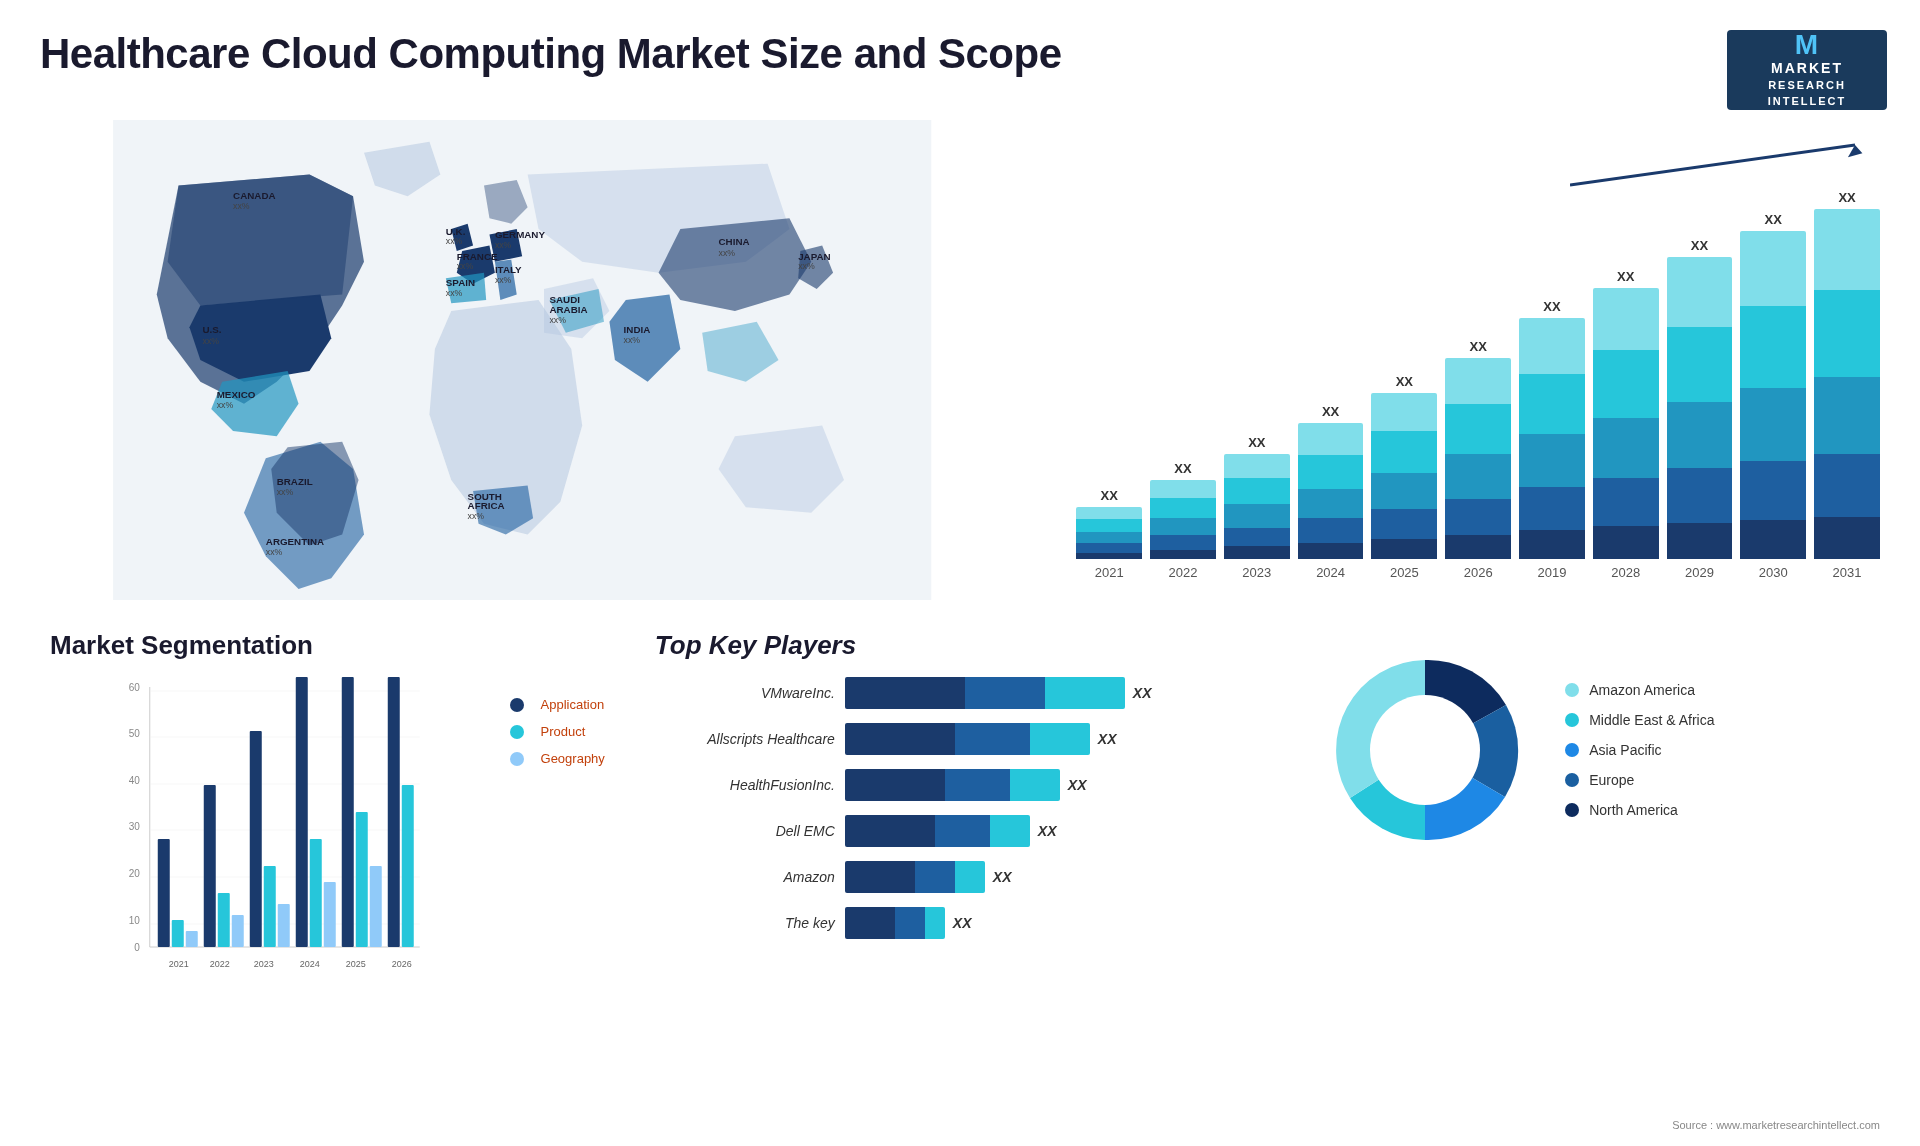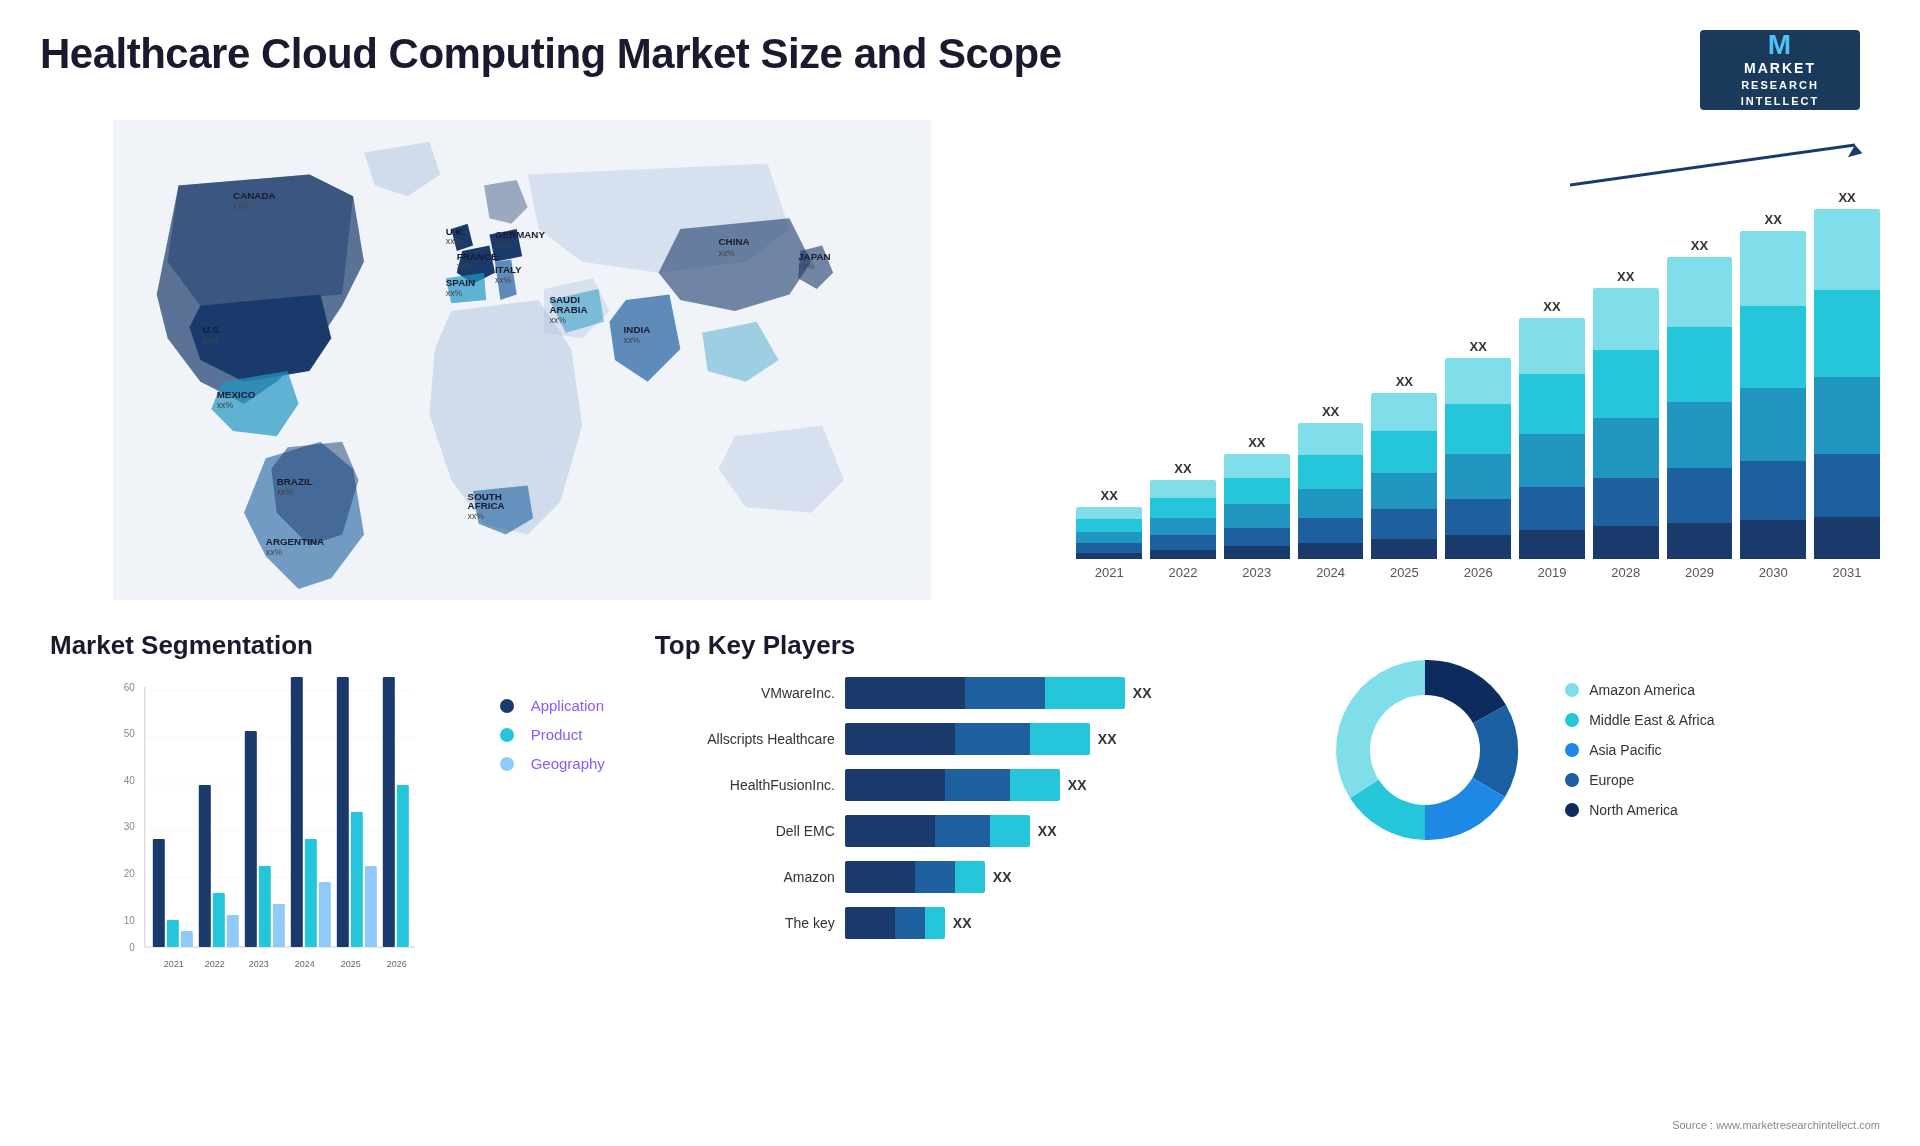--- a/index.html
+++ b/index.html
@@ -17,7 +17,7 @@
       display: flex;
       justify-content: space-between;
       align-items: flex-start;
-      padding: 30px 60px 10px 40px;
+      padding: 30px 33px 10px 40px;
     }
     .main-title {
       font-size: 42px;

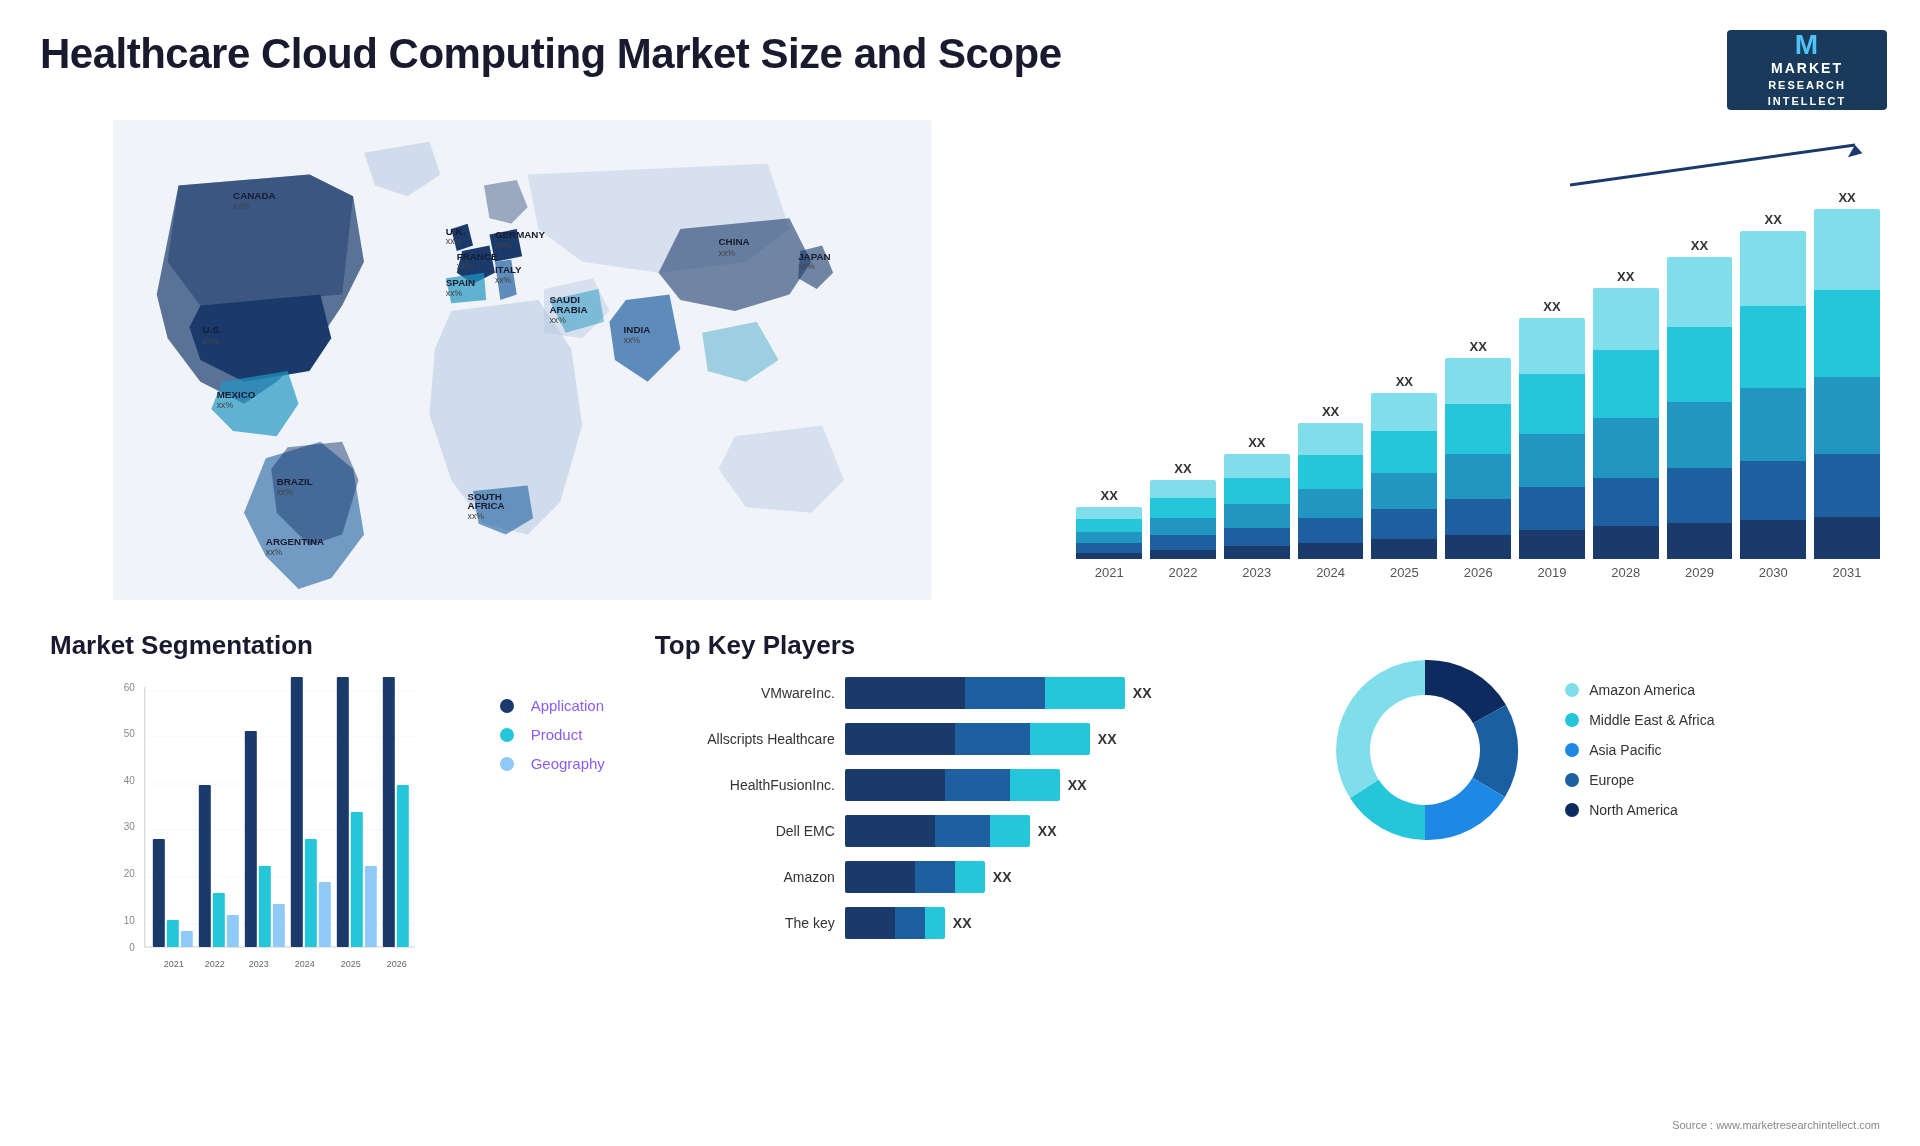--- a/index.html
+++ b/index.html
@@ -196,6 +196,7 @@
     .players-section {
       flex: 1.1;
       padding: 10px 20px;
+      font-style: italic;
     }
 
     .players-list {

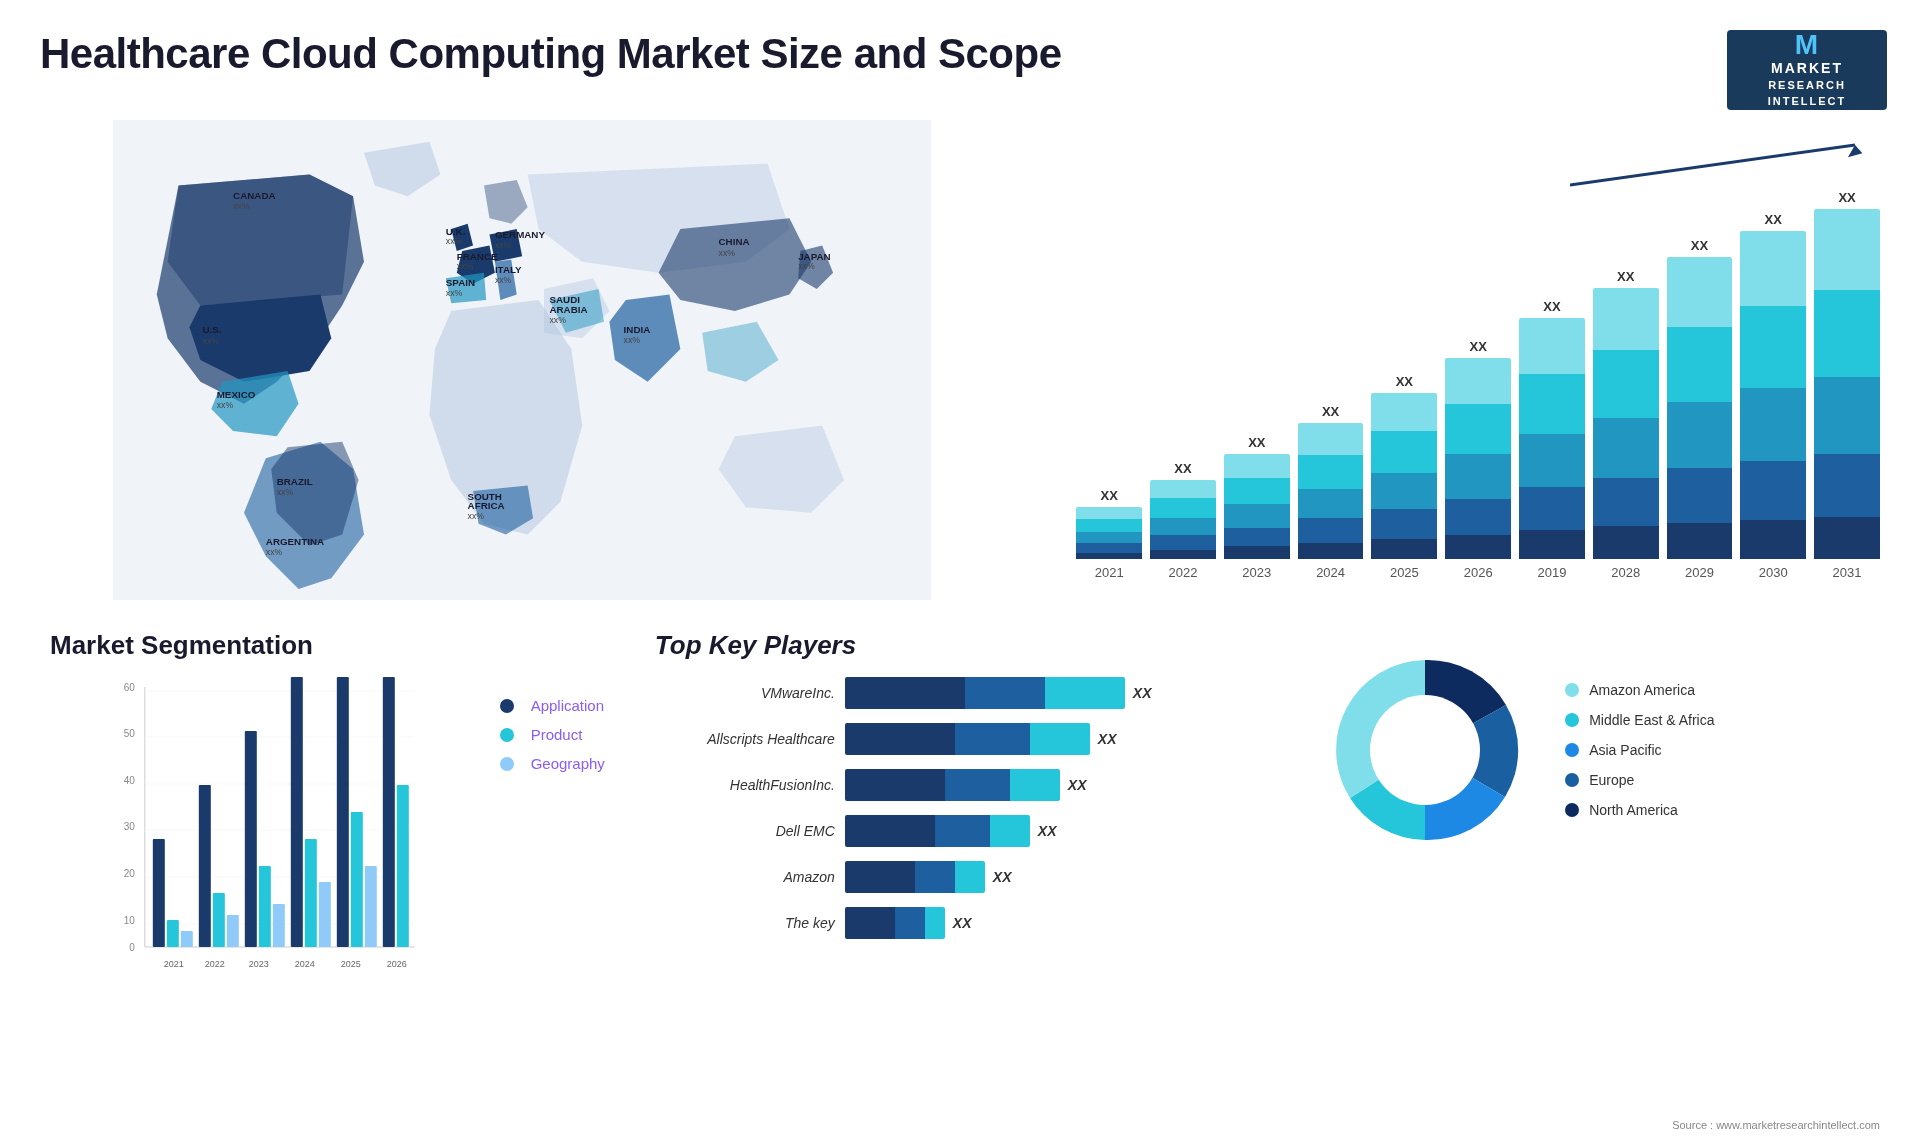--- a/index.html
+++ b/index.html
@@ -187,8 +187,8 @@
     }
 
     .legend-label {
-      font-size: 15px;
-      color: #8b5cf6;
+      font-size: 13px;
+      color: #c2410c;
       margin-left: 9px;
     }
 

